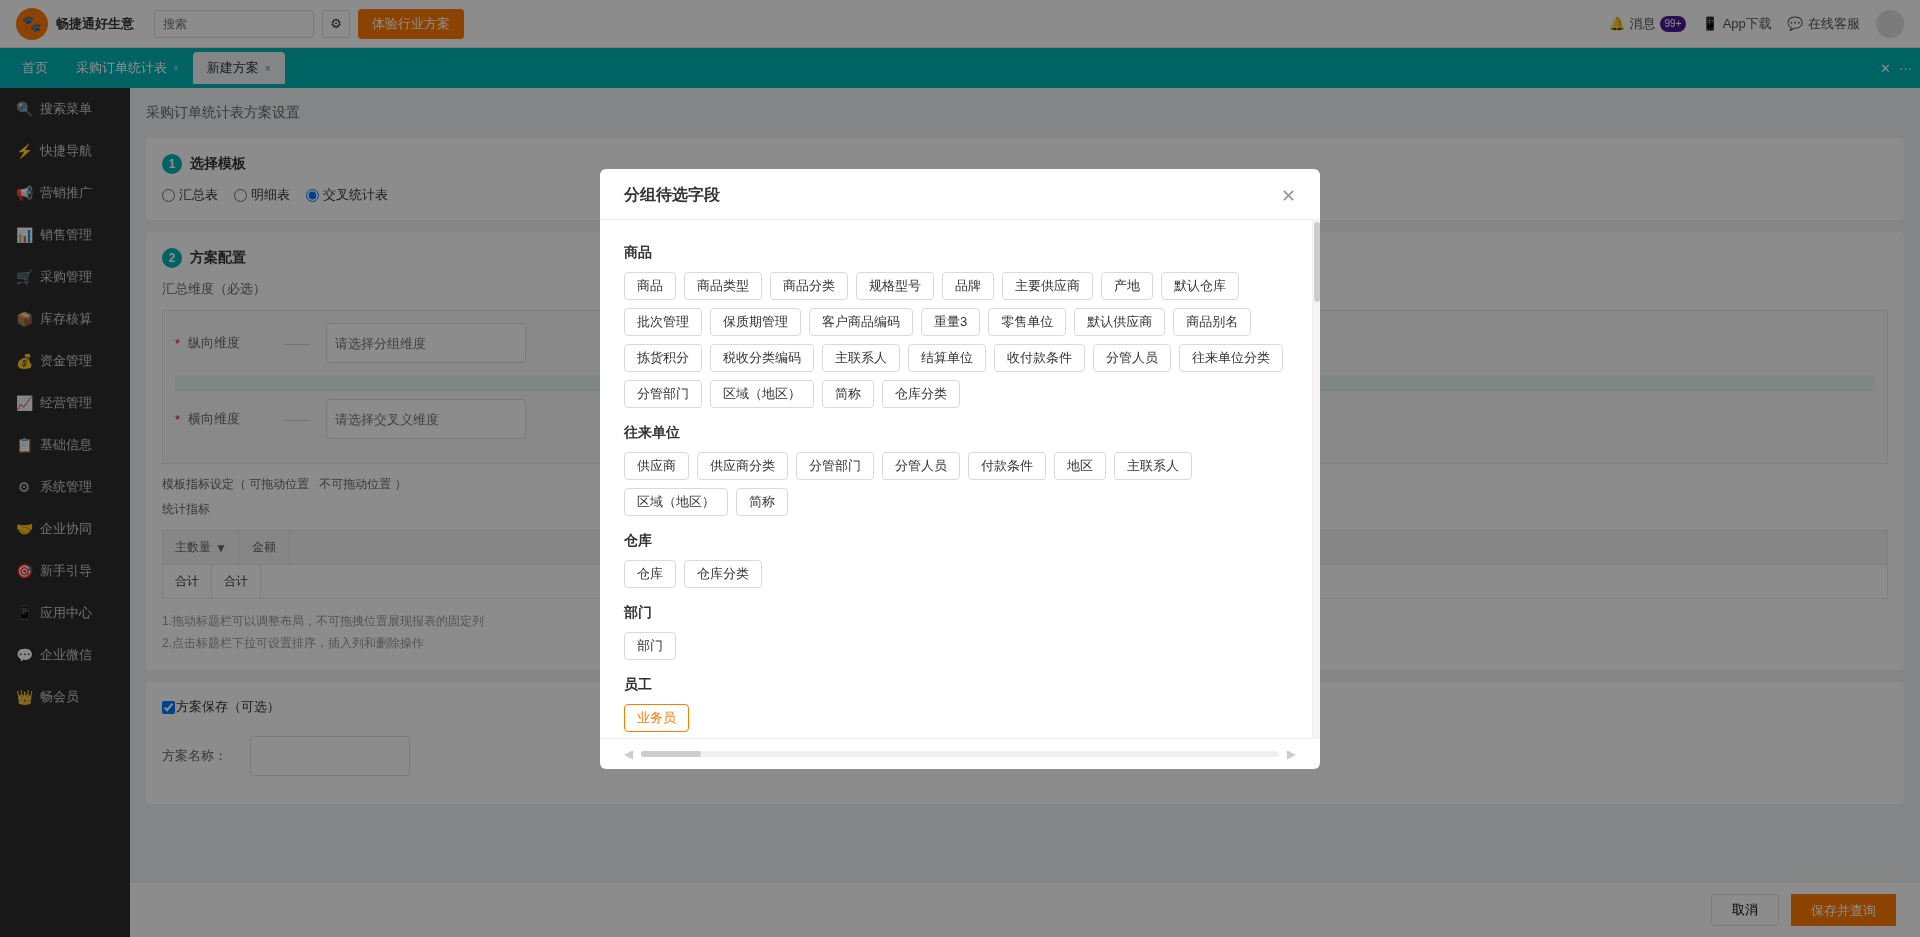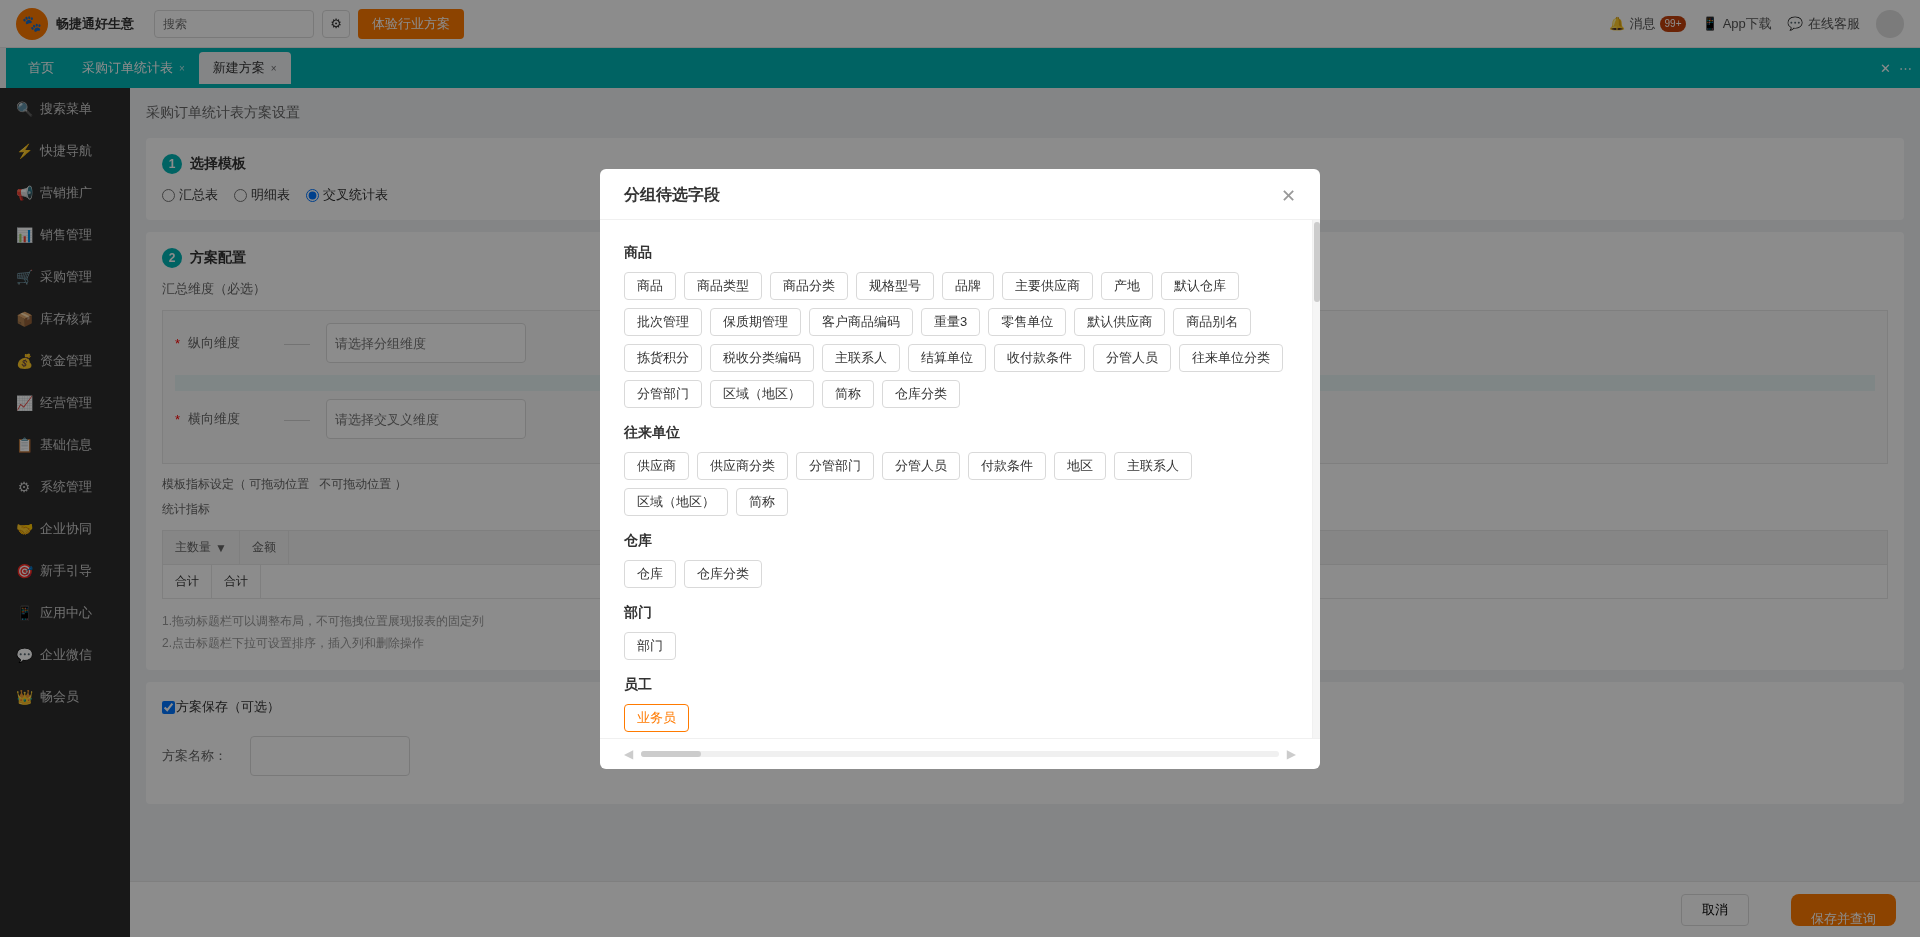--- a/index.html
+++ b/index.html
@@ -63,7 +63,7 @@
       cursor: pointer; font-size: 13px; color: #555;
     }
     .badge {
-      background: #c2410c;
+      background: #4c1d95;
       color: #fff;
       border-radius: 10px;
       font-size: 10px;

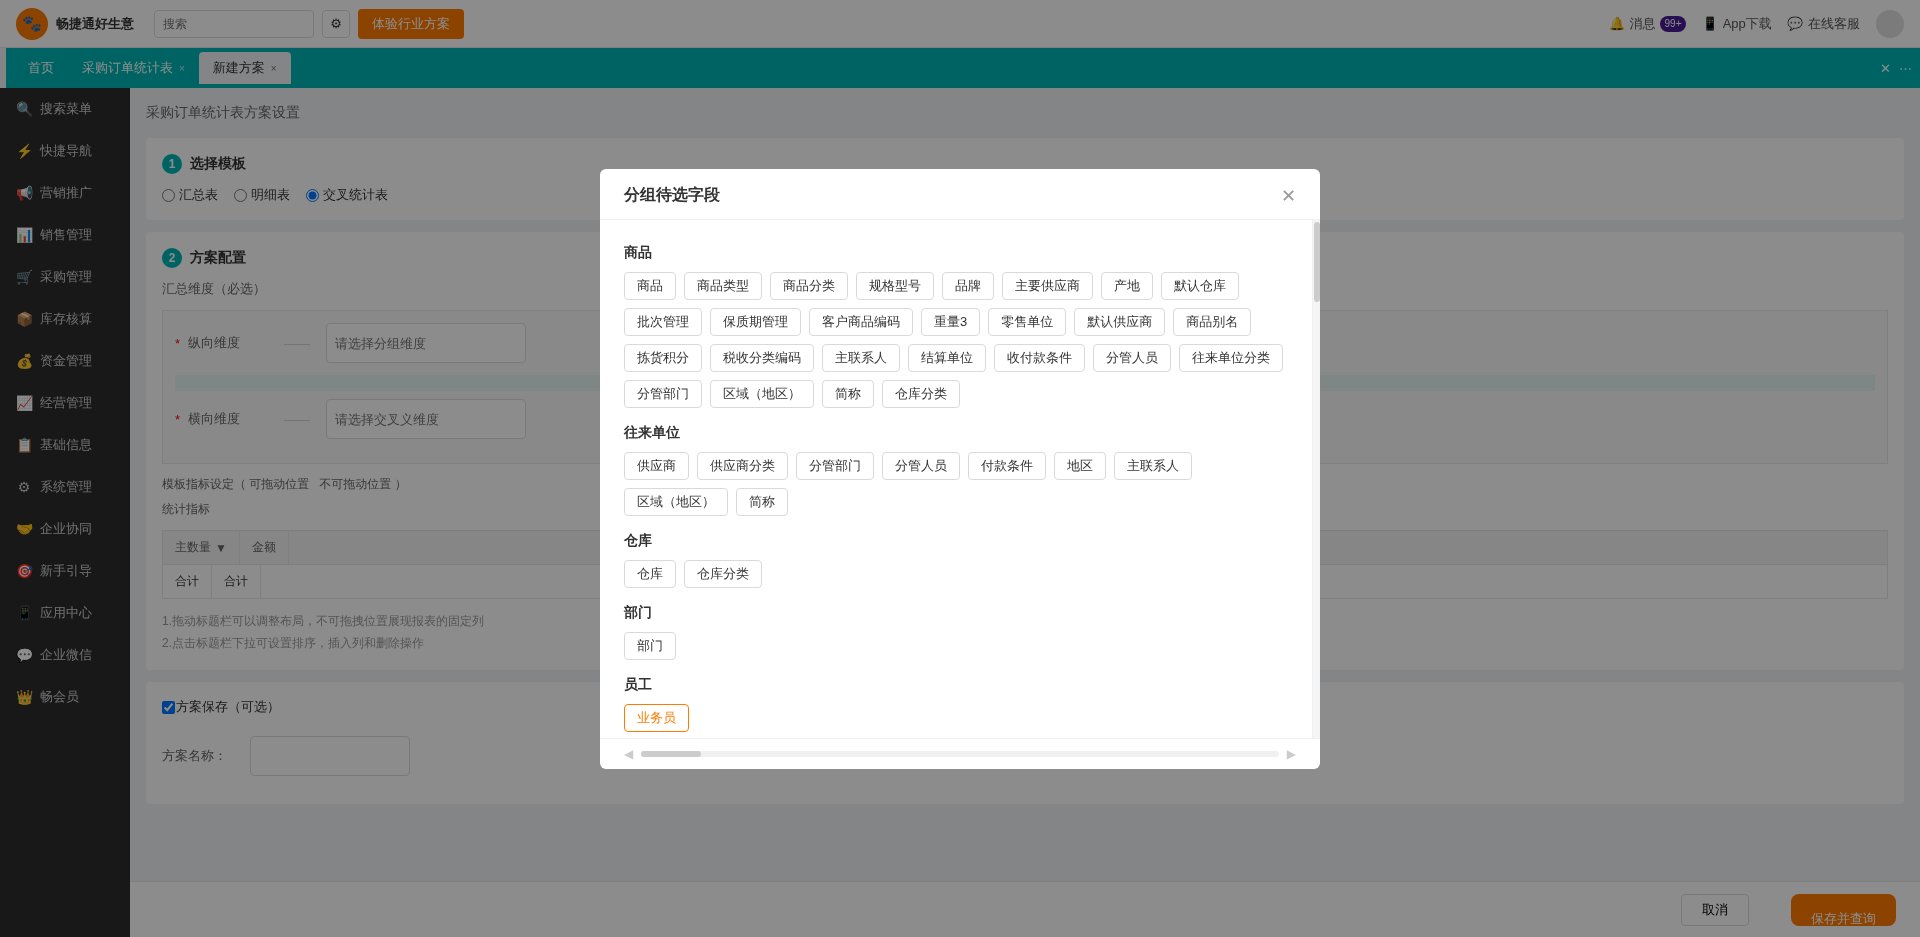--- a/index.html
+++ b/index.html
@@ -85,7 +85,7 @@
       align-items: center;
       padding: 0 8px;
       position: fixed;
-      top: 48px; left: 6px; right: 0;
+      top: 48px; left: 0; right: 0;
       z-index: 99;
     }
     .nav-tab {

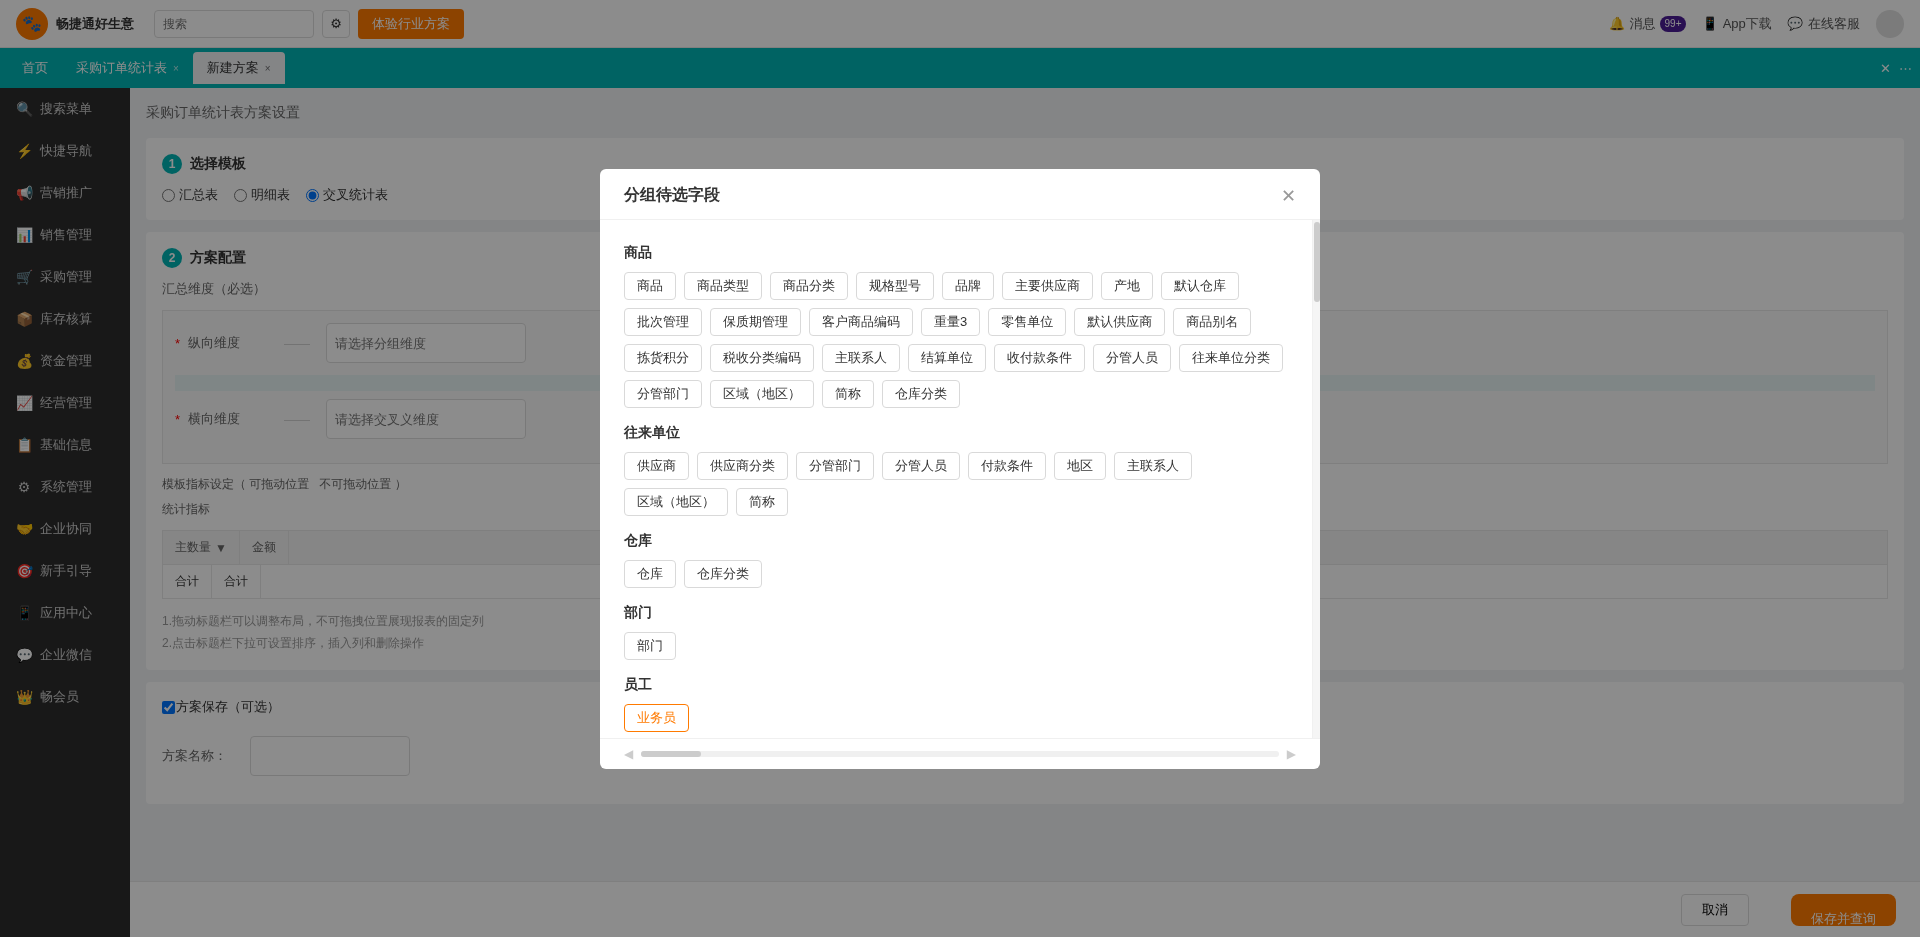--- a/index.html
+++ b/index.html
@@ -226,10 +226,10 @@
       background: #fff; cursor: pointer; font-size: 13px;
     }
     .btn-save {
-      height: 32px; padding: 16px 20px;
+      height: 32px; padding: 8px 20px;
       background: #ff7a00; color: #fff;
-      border: none; border-radius: 8px;
-      cursor: pointer; font-size: 13px; margin-left: 30px;
+      border: none; border-radius: 0;
+      cursor: pointer; font-size: 13px;
     }
 
     

